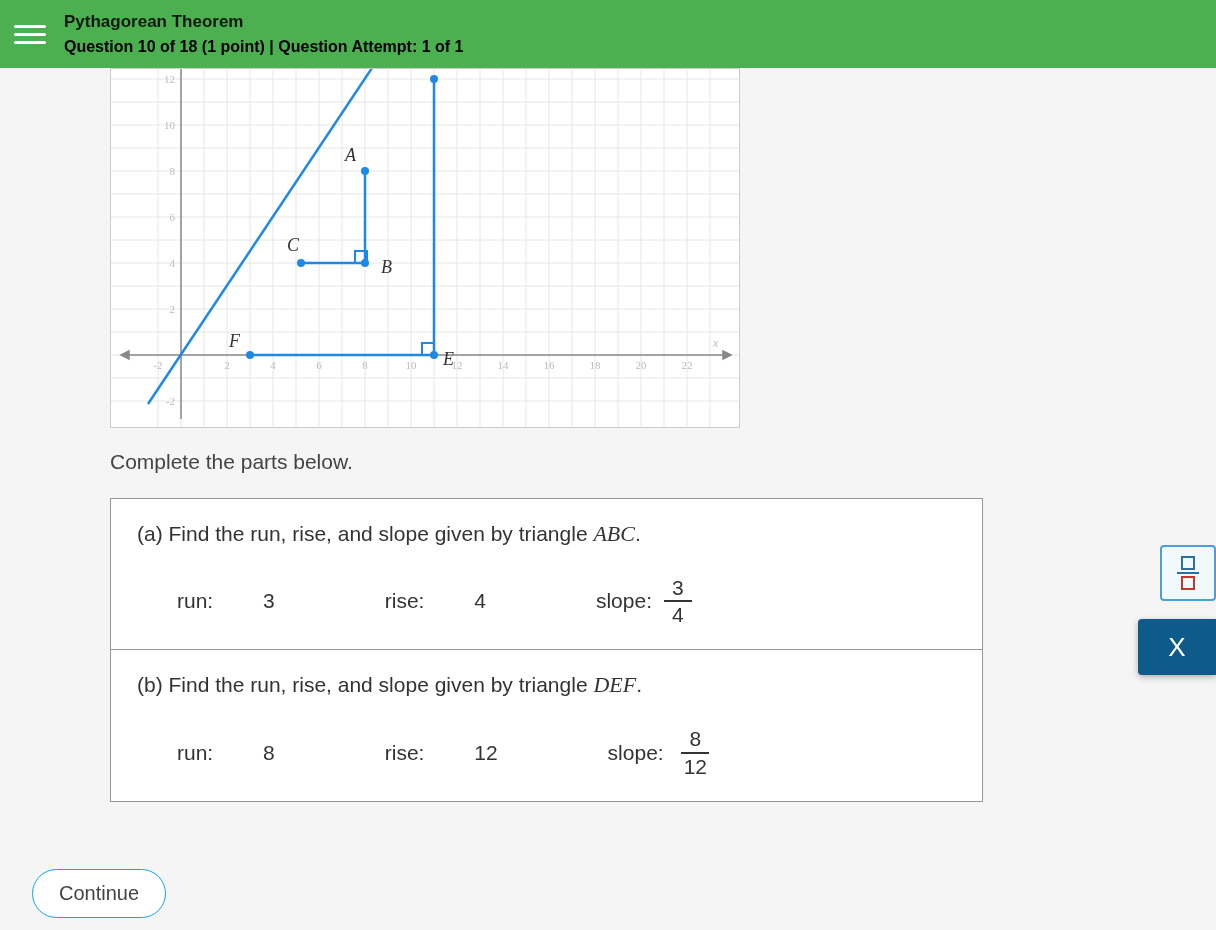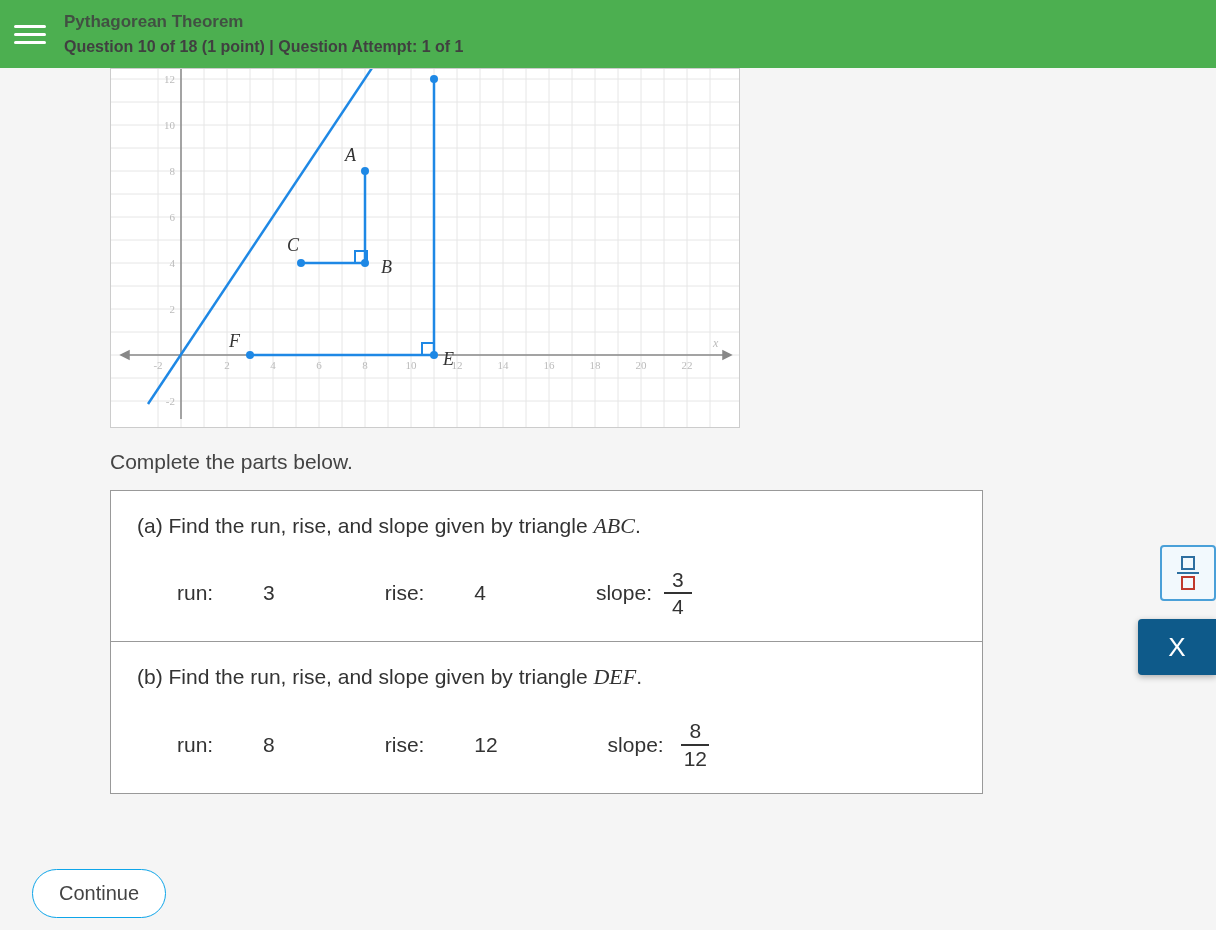--- a/index.html
+++ b/index.html
@@ -4,7 +4,7 @@
 <style>
   *{box-sizing:border-box;margin:0;padding:0}
   body{font-family:Arial,Helvetica,sans-serif;background:#f5f5f5;color:#333;width:1216px;height:930px;overflow:hidden}
-  .header{background:#4caf50;color:#404040;padding:8px 14px;display:flex;align-items:center;gap:18px;min-height:68px}
+  .header{background:#4caf50;color:#000000;padding:8px 14px;display:flex;align-items:center;gap:18px;min-height:68px}
   .hamburger{width:32px;height:32px;display:flex;flex-direction:column;justify-content:center;gap:5px;cursor:pointer}
   .hamburger span{display:block;height:3px;background:#fff;border-radius:2px}
   .header-text{display:flex;flex-direction:column;gap:6px}

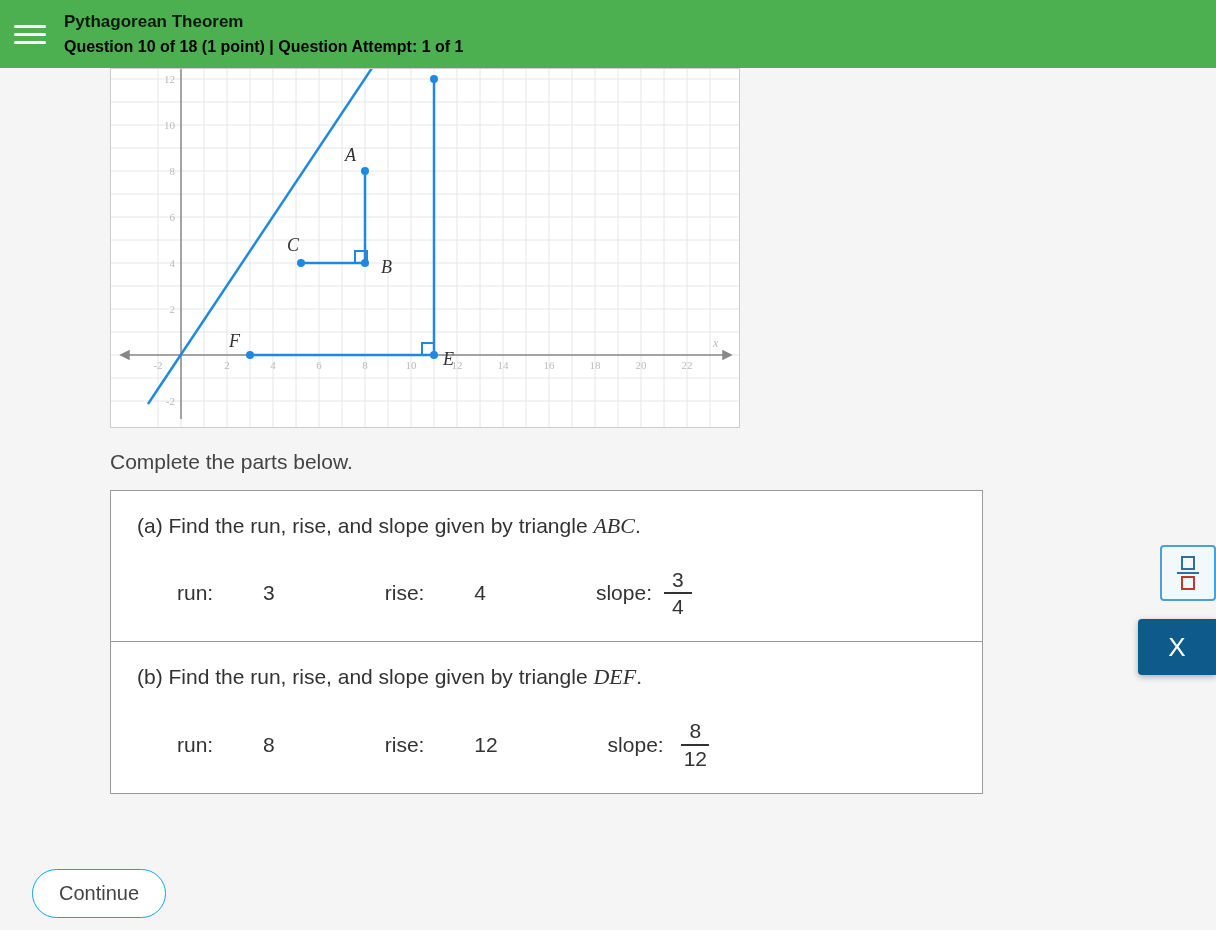--- a/index.html
+++ b/index.html
@@ -13,7 +13,7 @@
   .main{display:flex}
   .content{flex:1;padding:0 0 0 110px}
   .graph-wrap{background:#fff;border:1px solid #ccc;width:630px;height:360px;margin-top:0;position:relative;overflow:hidden}
-  .instr{margin:22px 0 16px 0;font-size:21px;color:#444}
+  .instr{margin:22px 0 24px 0;font-size:21px;color:#444}
   .answer-box{border:1px solid #999;width:873px;background:#fff}
   .part{padding:22px 26px;border-bottom:1px solid #999}
   .part:last-child{border-bottom:none}

